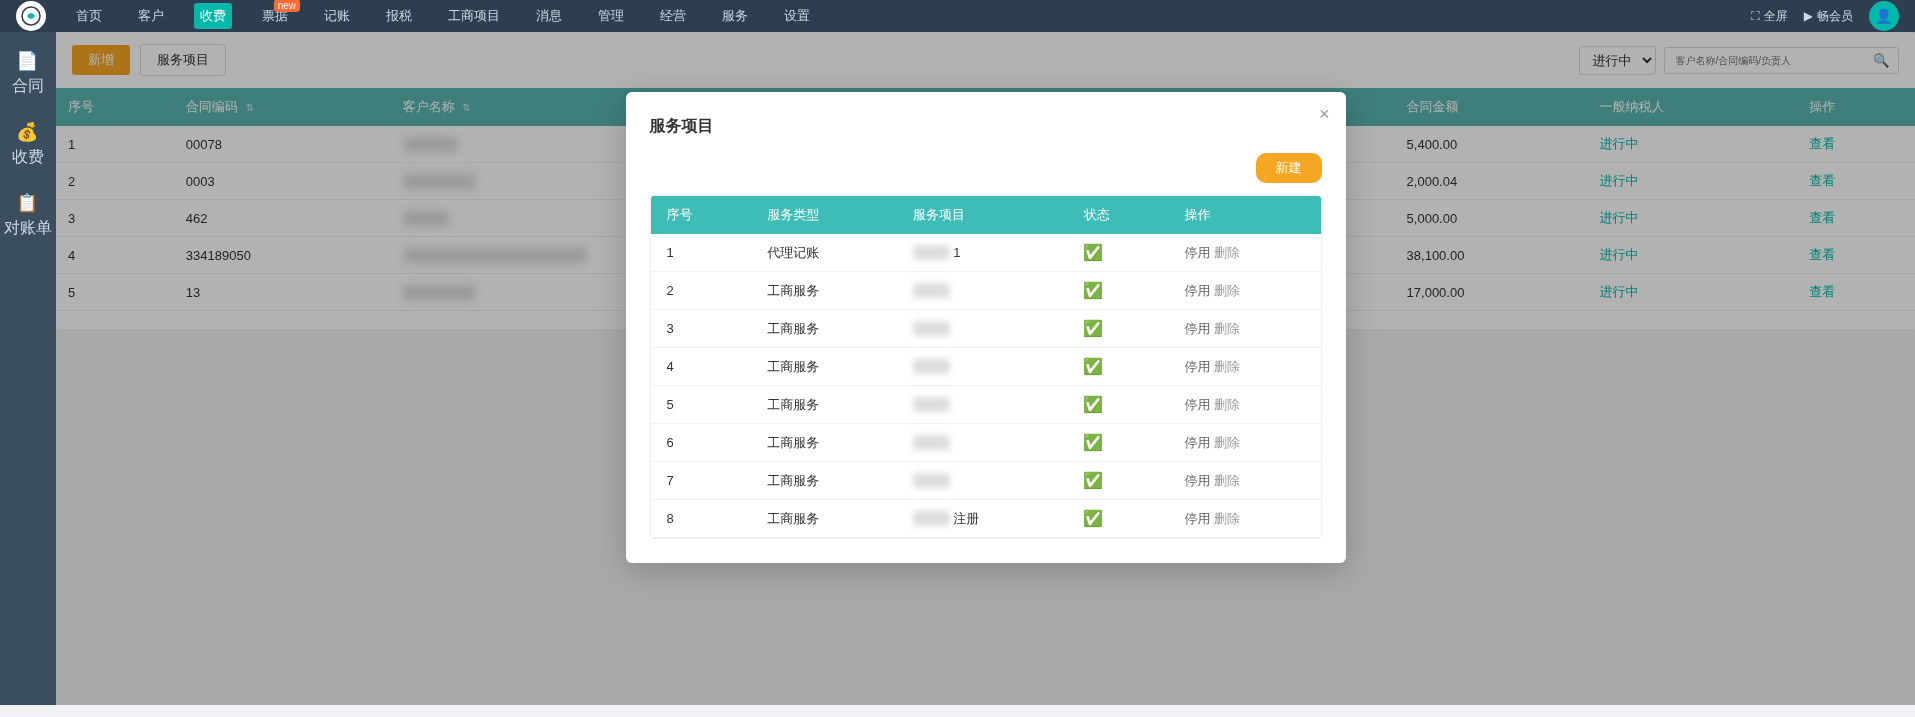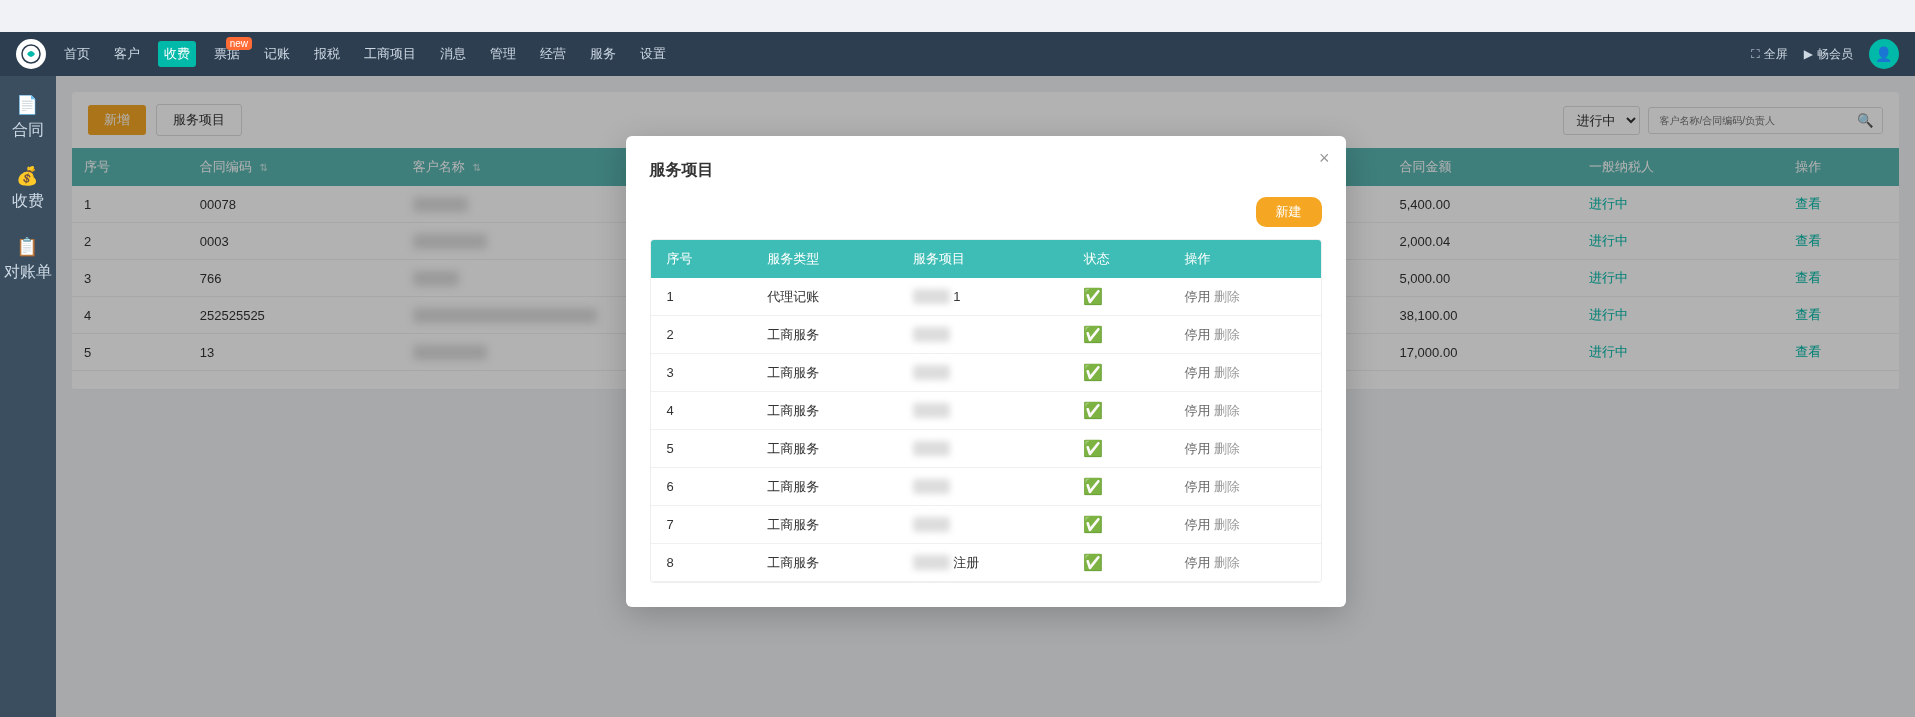--- a/index.html
+++ b/index.html
@@ -8,8 +8,8 @@
     
     .top-nav {
       display: flex; align-items: center;
-      background: #2d3e50; height: 44px;
-      padding: 0 16px; gap: 12px; margin-top: 32px;
+      background: #2d3e50; height: 32px;
+      padding: 0 16px; gap: 24px;
     }
     .top-nav .logo {
       width: 30px; height: 30px; border-radius: 50%;

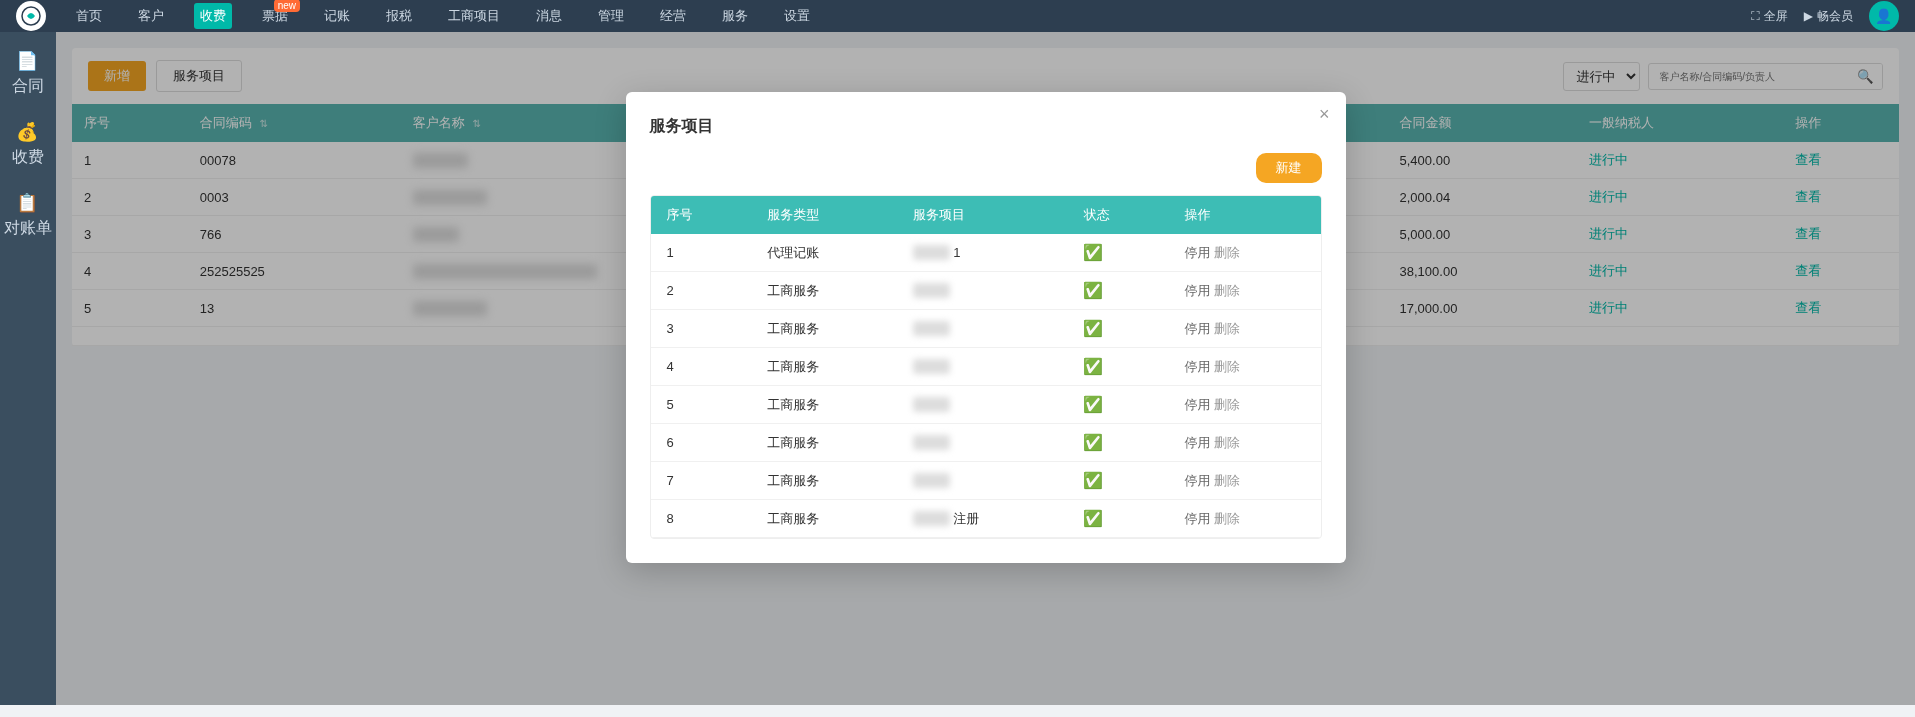--- a/index.html
+++ b/index.html
@@ -59,7 +59,7 @@
 
     
     .content-area {
-      flex: 1; overflow: auto; padding: 16px; position: relative;
+      flex: 1; overflow: auto; position: relative;
     }
 
     

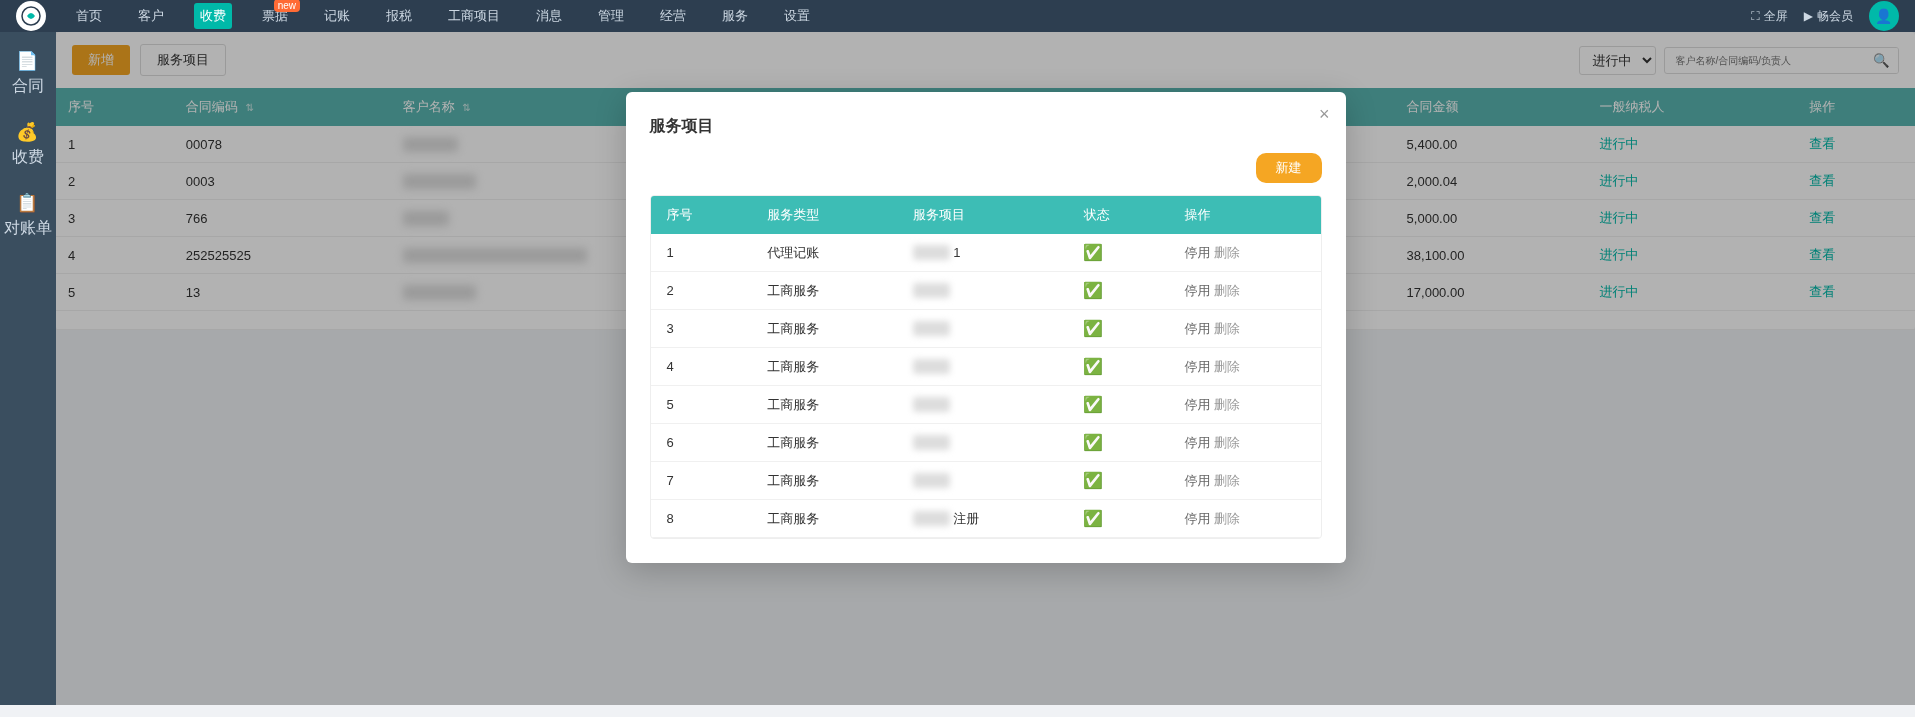--- a/index.html
+++ b/index.html
@@ -283,7 +283,7 @@
           </tr>
           <tr>
             <td>3</td>
-            <td>766</td>
+            <td>462</td>
             <td><span class="blurred">█████</span></td>
             <td>小规模记账</td>
             <td>202305-202404</td>

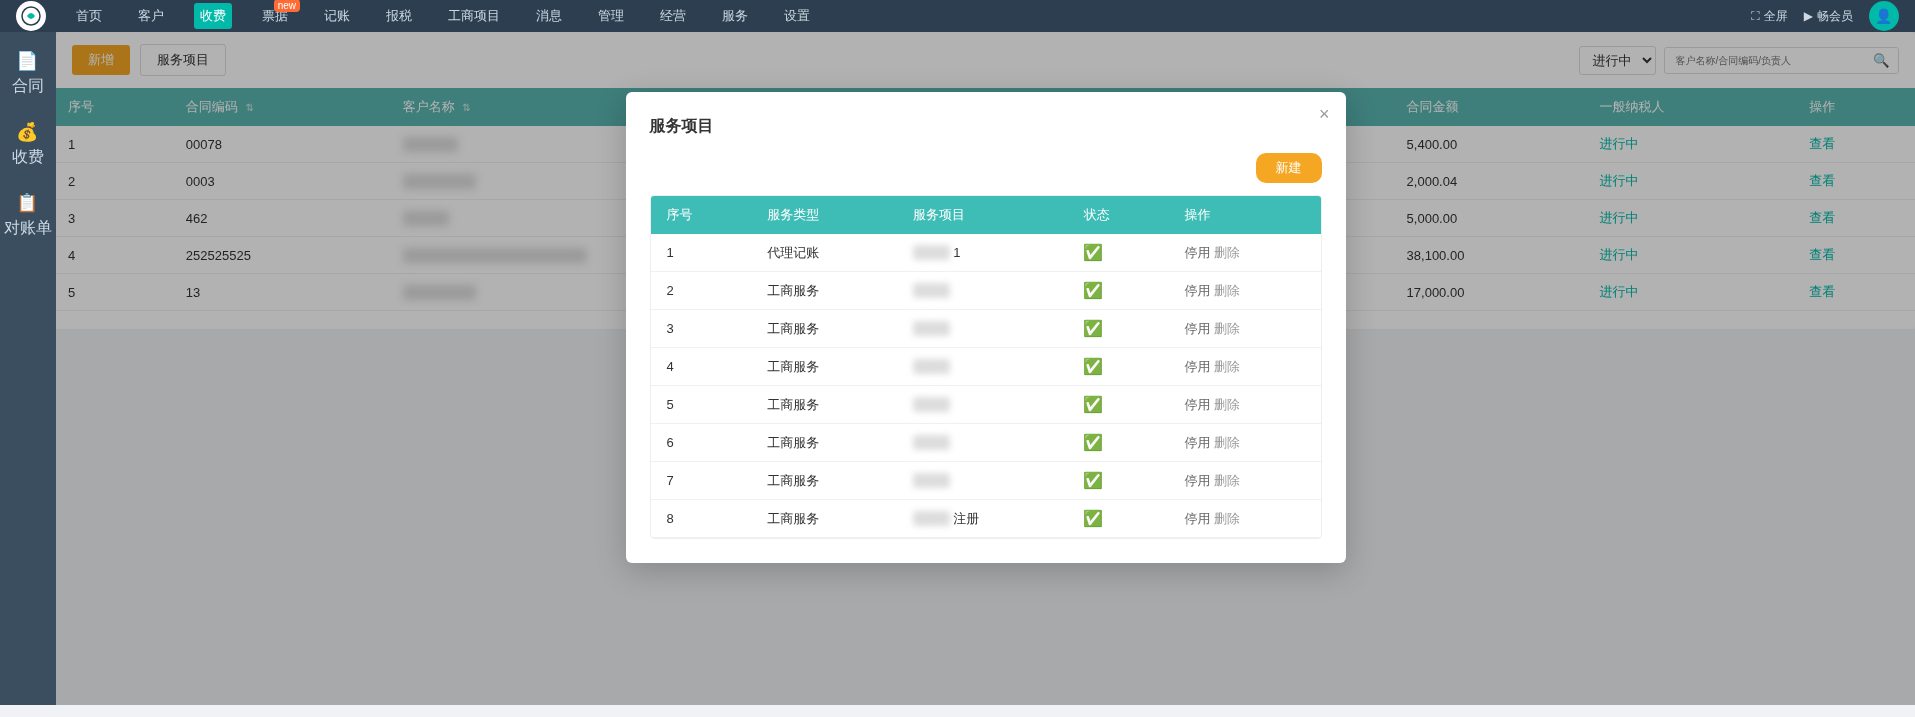--- a/index.html
+++ b/index.html
@@ -293,7 +293,7 @@
           </tr>
           <tr>
             <td>4</td>
-            <td>252525525</td>
+            <td>334189050</td>
             <td><span class="blurred">████████████████████</span></td>
             <td>一般纳税人...</td>
             <td>201807-202403</td>

